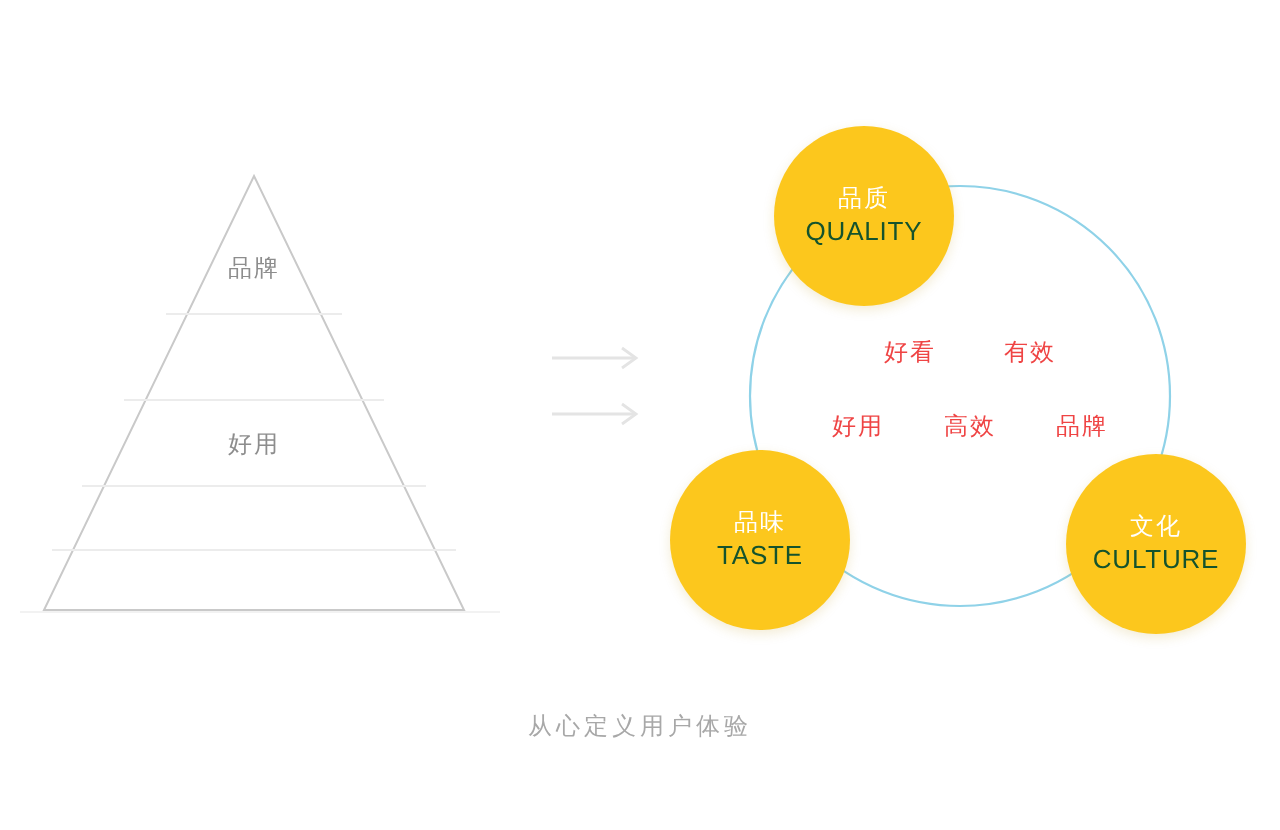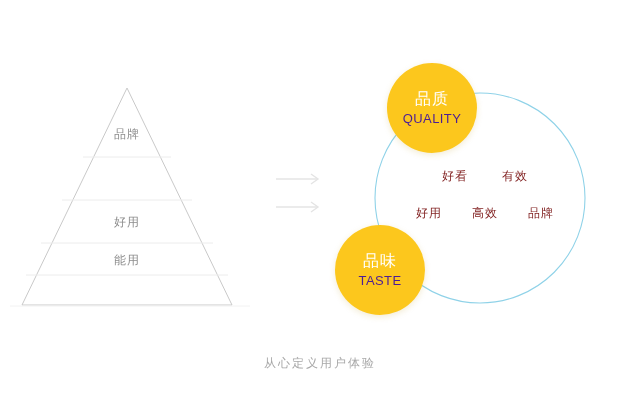--- a/index.html
+++ b/index.html
@@ -79,7 +79,7 @@
   }
   .node-cn {
     color: #ffffff;
-    font-size: 16px;
+    font-size: 12px;
     letter-spacing: 1px;
     line-height: 1.35;
     font-family: "Liberation Sans", "DejaVu Sans", sans-serif;

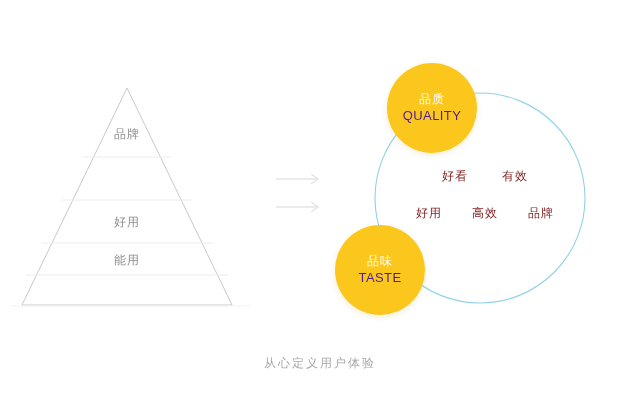--- a/index.html
+++ b/index.html
@@ -85,7 +85,7 @@
     font-family: "Liberation Sans", "DejaVu Sans", sans-serif;
   }
   .node-en {
-    color: #4c1d95;
+    color: #14532d;
     font-size: 13px;
     letter-spacing: 0.4px;
     line-height: 1.35;

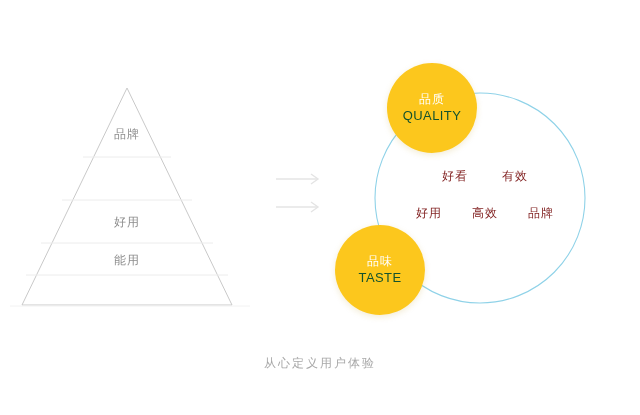--- a/index.html
+++ b/index.html
@@ -101,7 +101,7 @@
     display: flex;
     justify-content: center;
     align-items: flex-end;
-    color: #7f1d1d;
+    color: #ef4444;
     font-size: 12px;
     letter-spacing: 1px;
     line-height: 1;

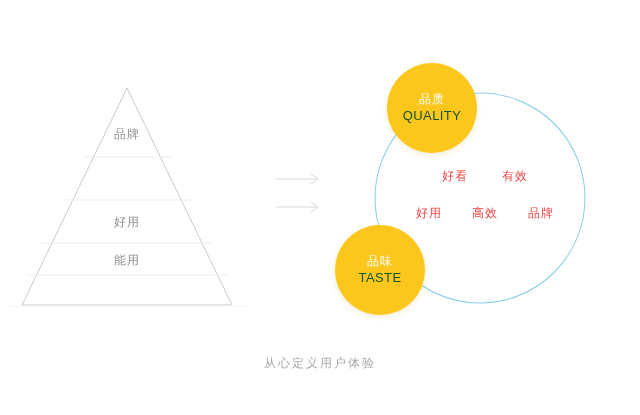--- a/index.html
+++ b/index.html
@@ -147,7 +147,6 @@
 
     <div class="pyr-label" style="left:67px; top:58px;">品牌</div>
     <div class="pyr-label" style="left:67px; top:146px;">好用</div>
-    <div class="pyr-label" style="left:67px; top:184px;">能用</div>
   </div>
 
   <div id="arrows">

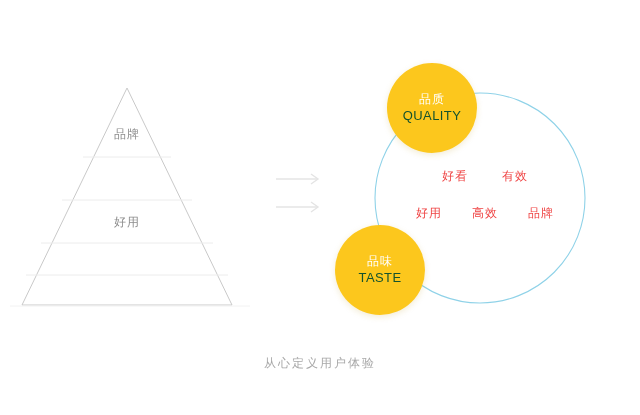--- a/index.html
+++ b/index.html
@@ -175,6 +175,10 @@
       <span class="node-en">TASTE</span>
     </div>
 
+    <div class="node-circle" id="node-culture">
+      <span class="node-cn">文化</span>
+      <span class="node-en">CULTURE</span>
+    </div>
 
     <div class="center-row" id="center-row-1">
       <span>好看</span>

